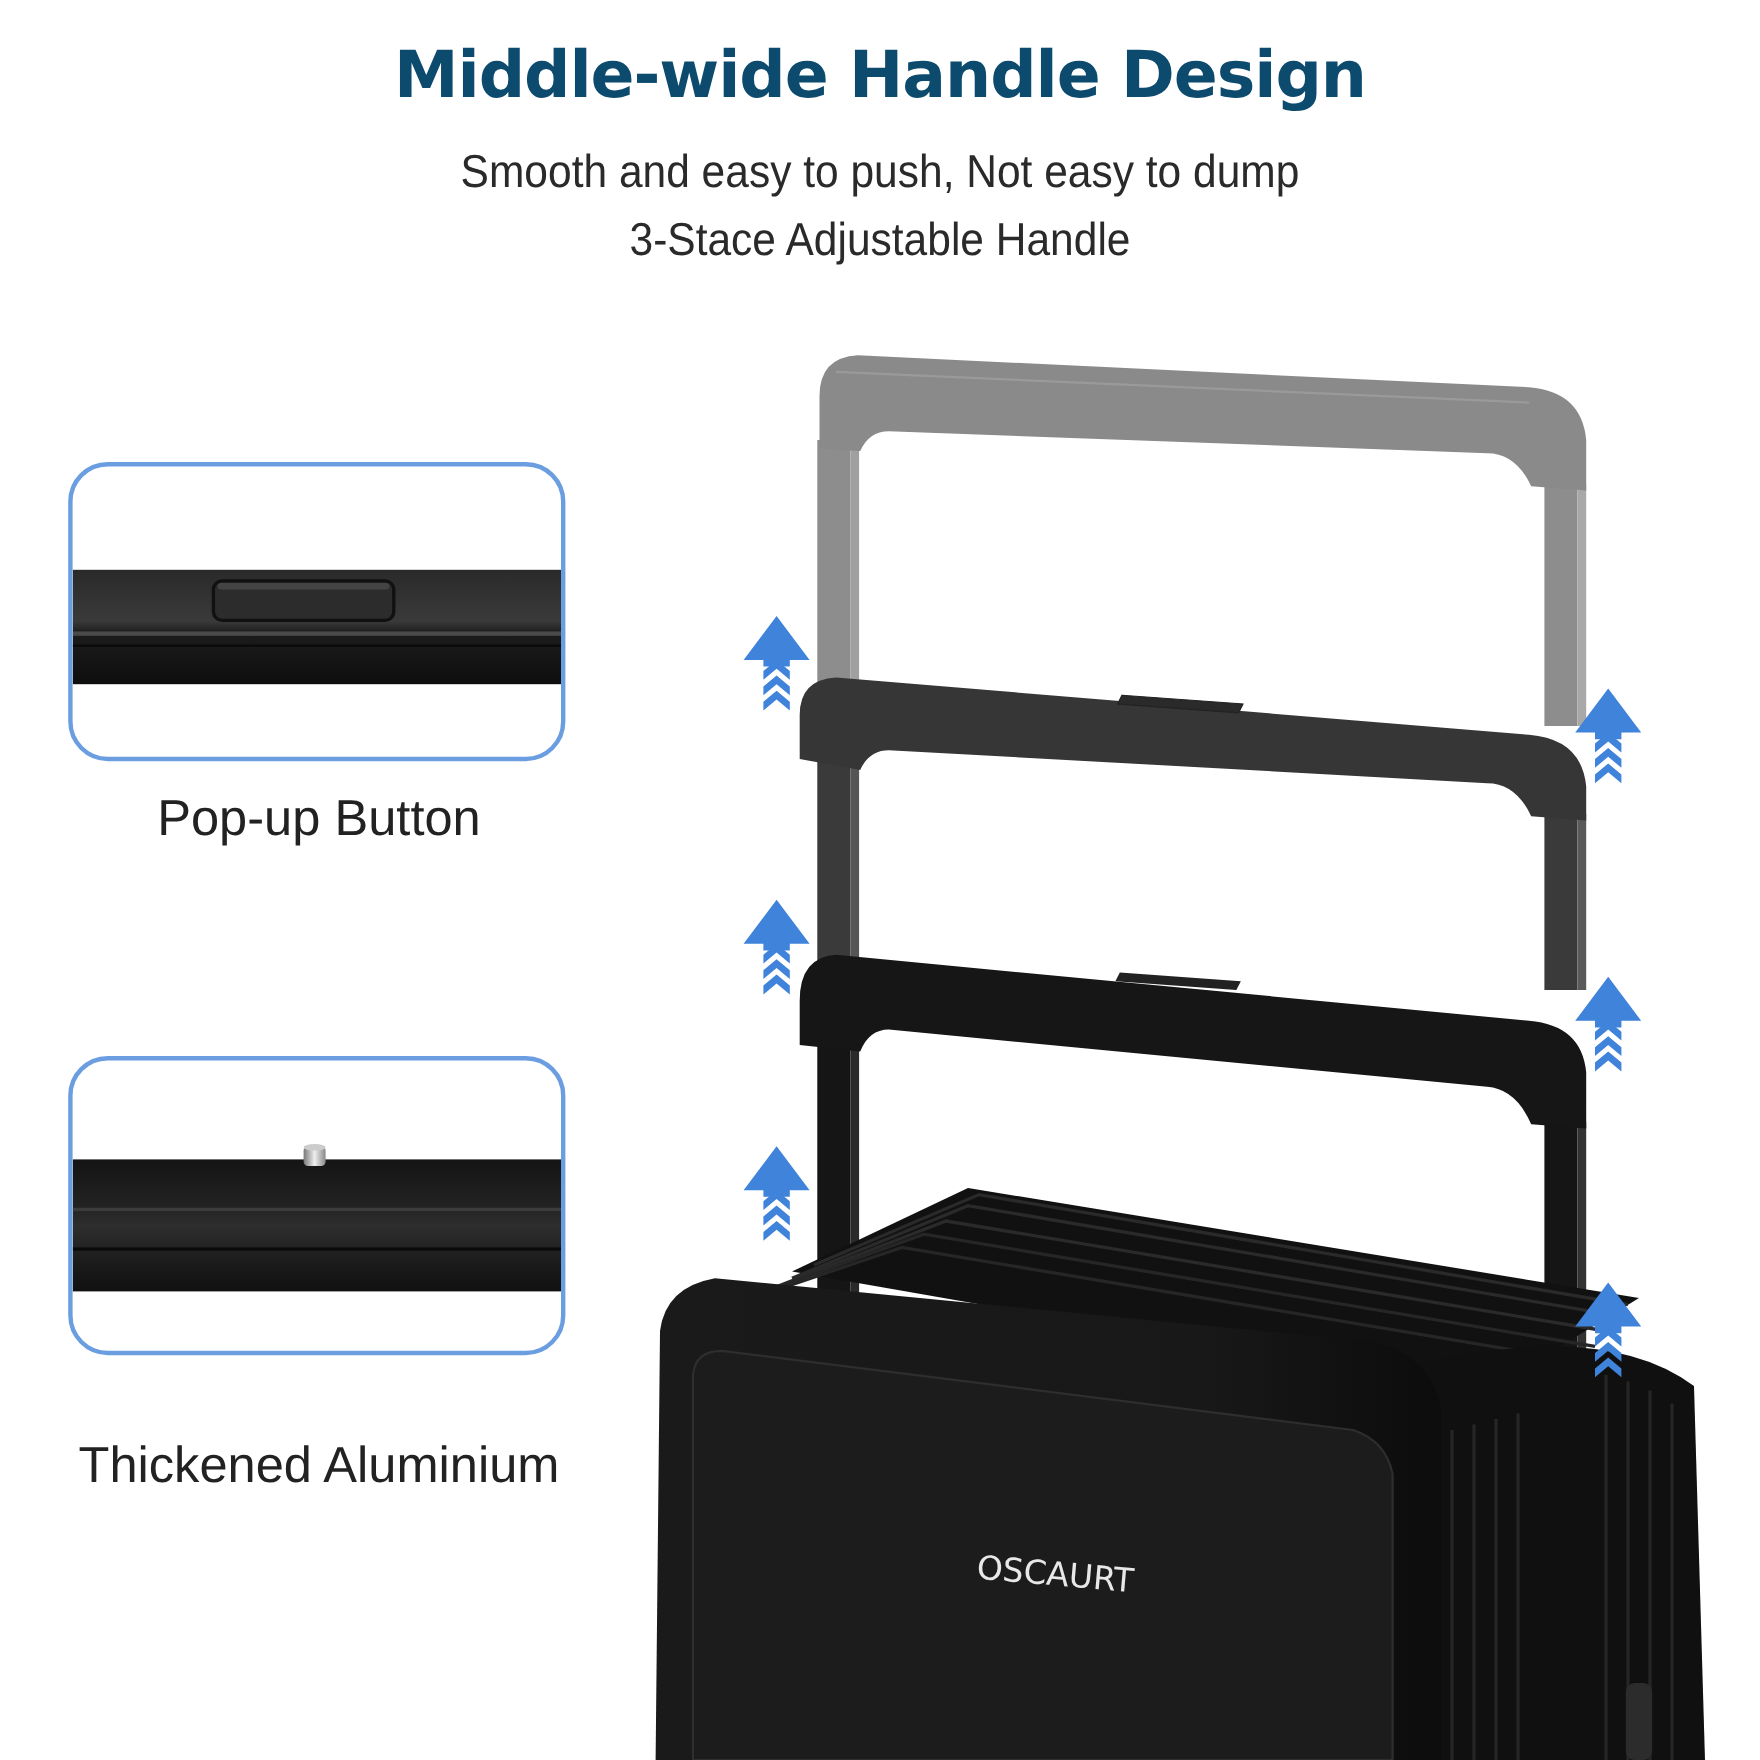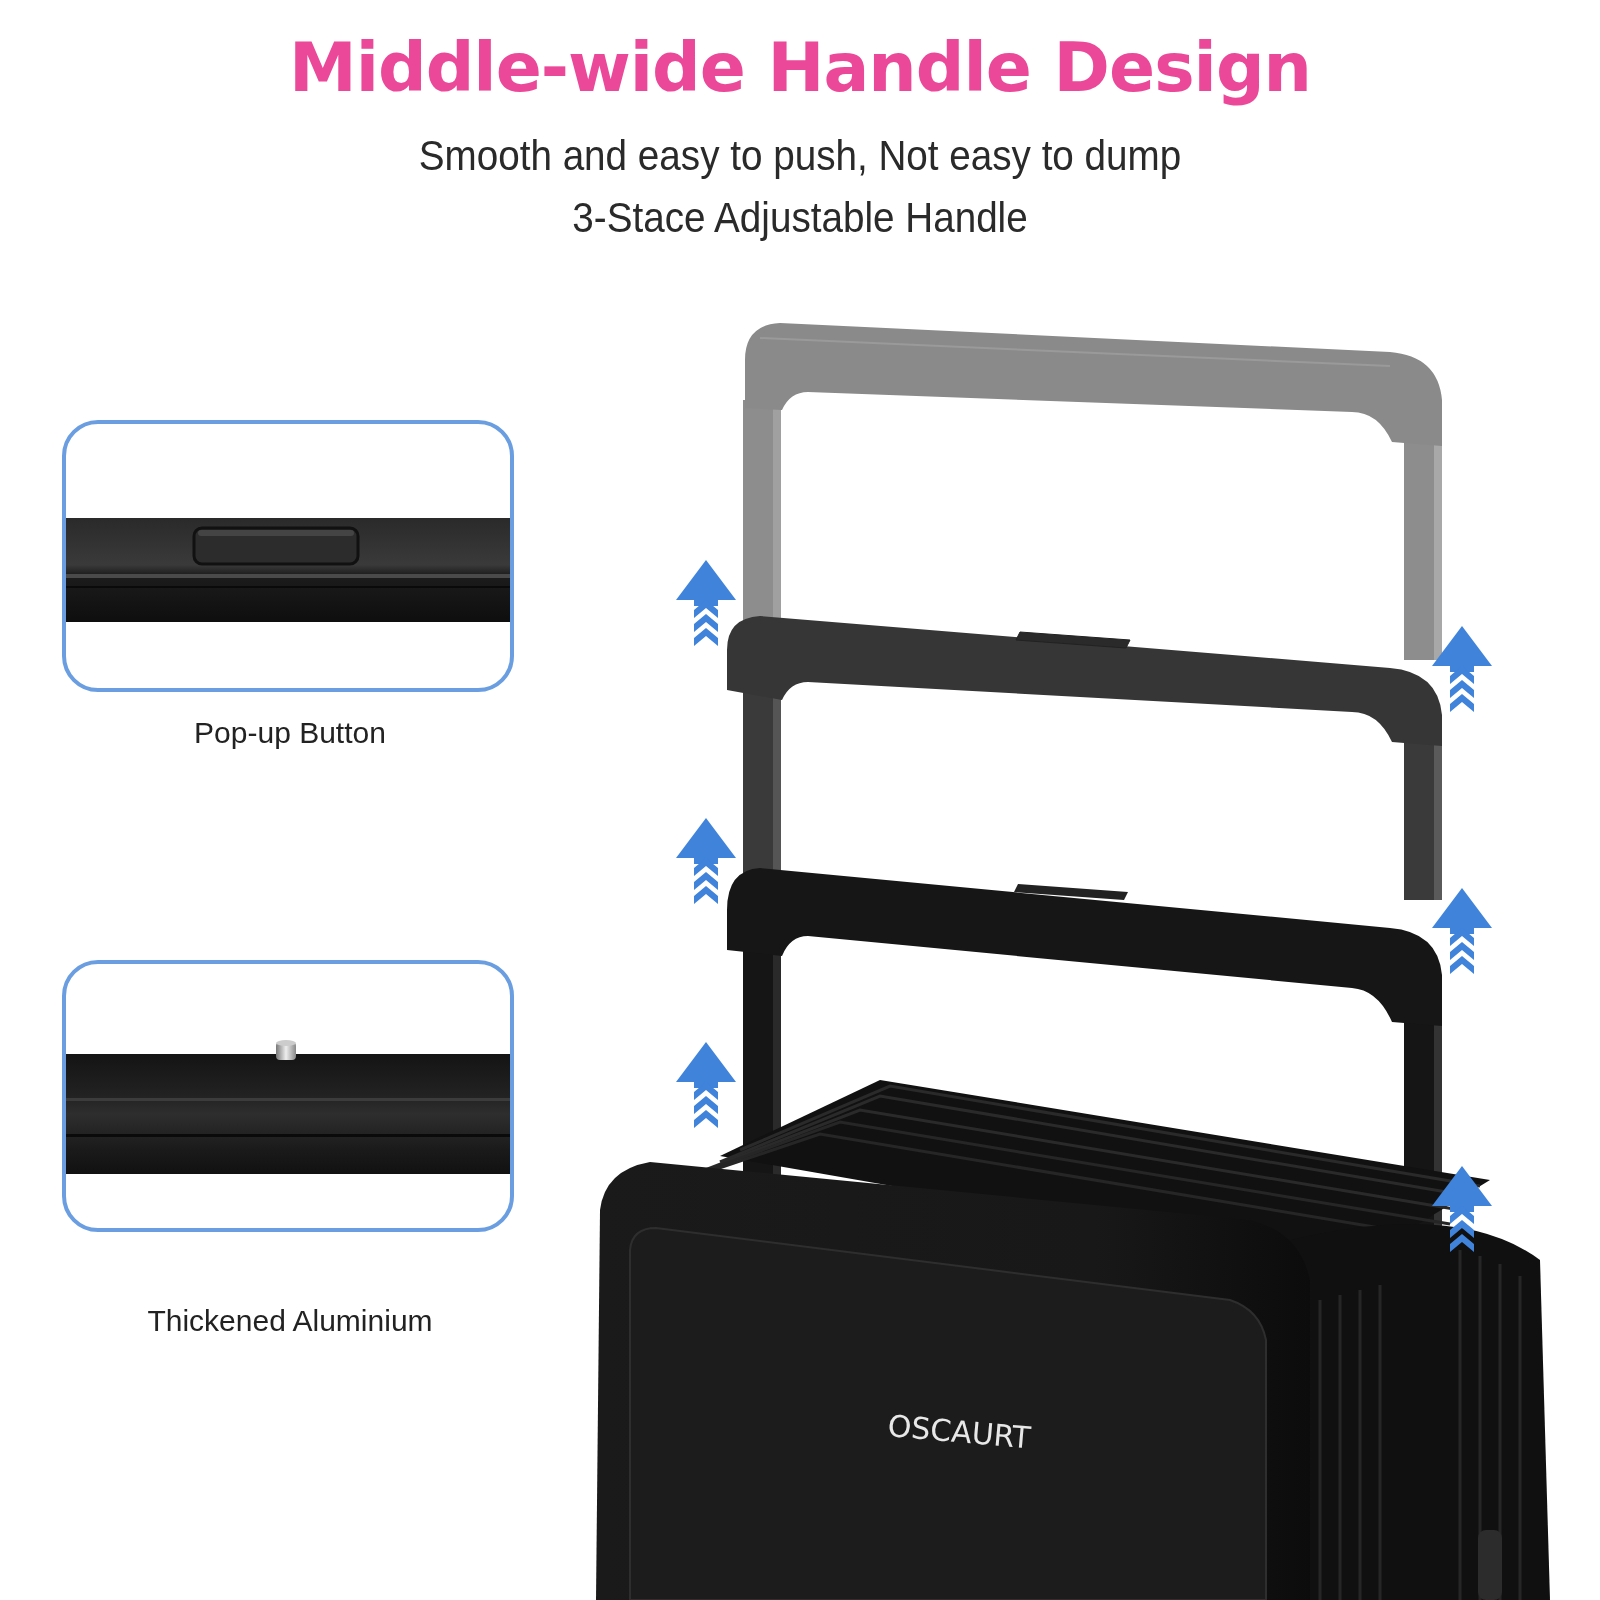--- a/index.html
+++ b/index.html
@@ -7,7 +7,7 @@
     .title {
       position: absolute; left: 0; top: 18px; width: 1600px; text-align: center;
       font-family: "DejaVu Sans", "Liberation Sans", sans-serif; font-weight: bold;
-      font-size: 68px; letter-spacing: -1px; color: #ec4899; line-height: 100px;
+      font-size: 59px; letter-spacing: -1px; color: #0c4a6e; line-height: 100px;
     }
     .subtitle {
       position: absolute; left: 0; width: 1600px; text-align: center;

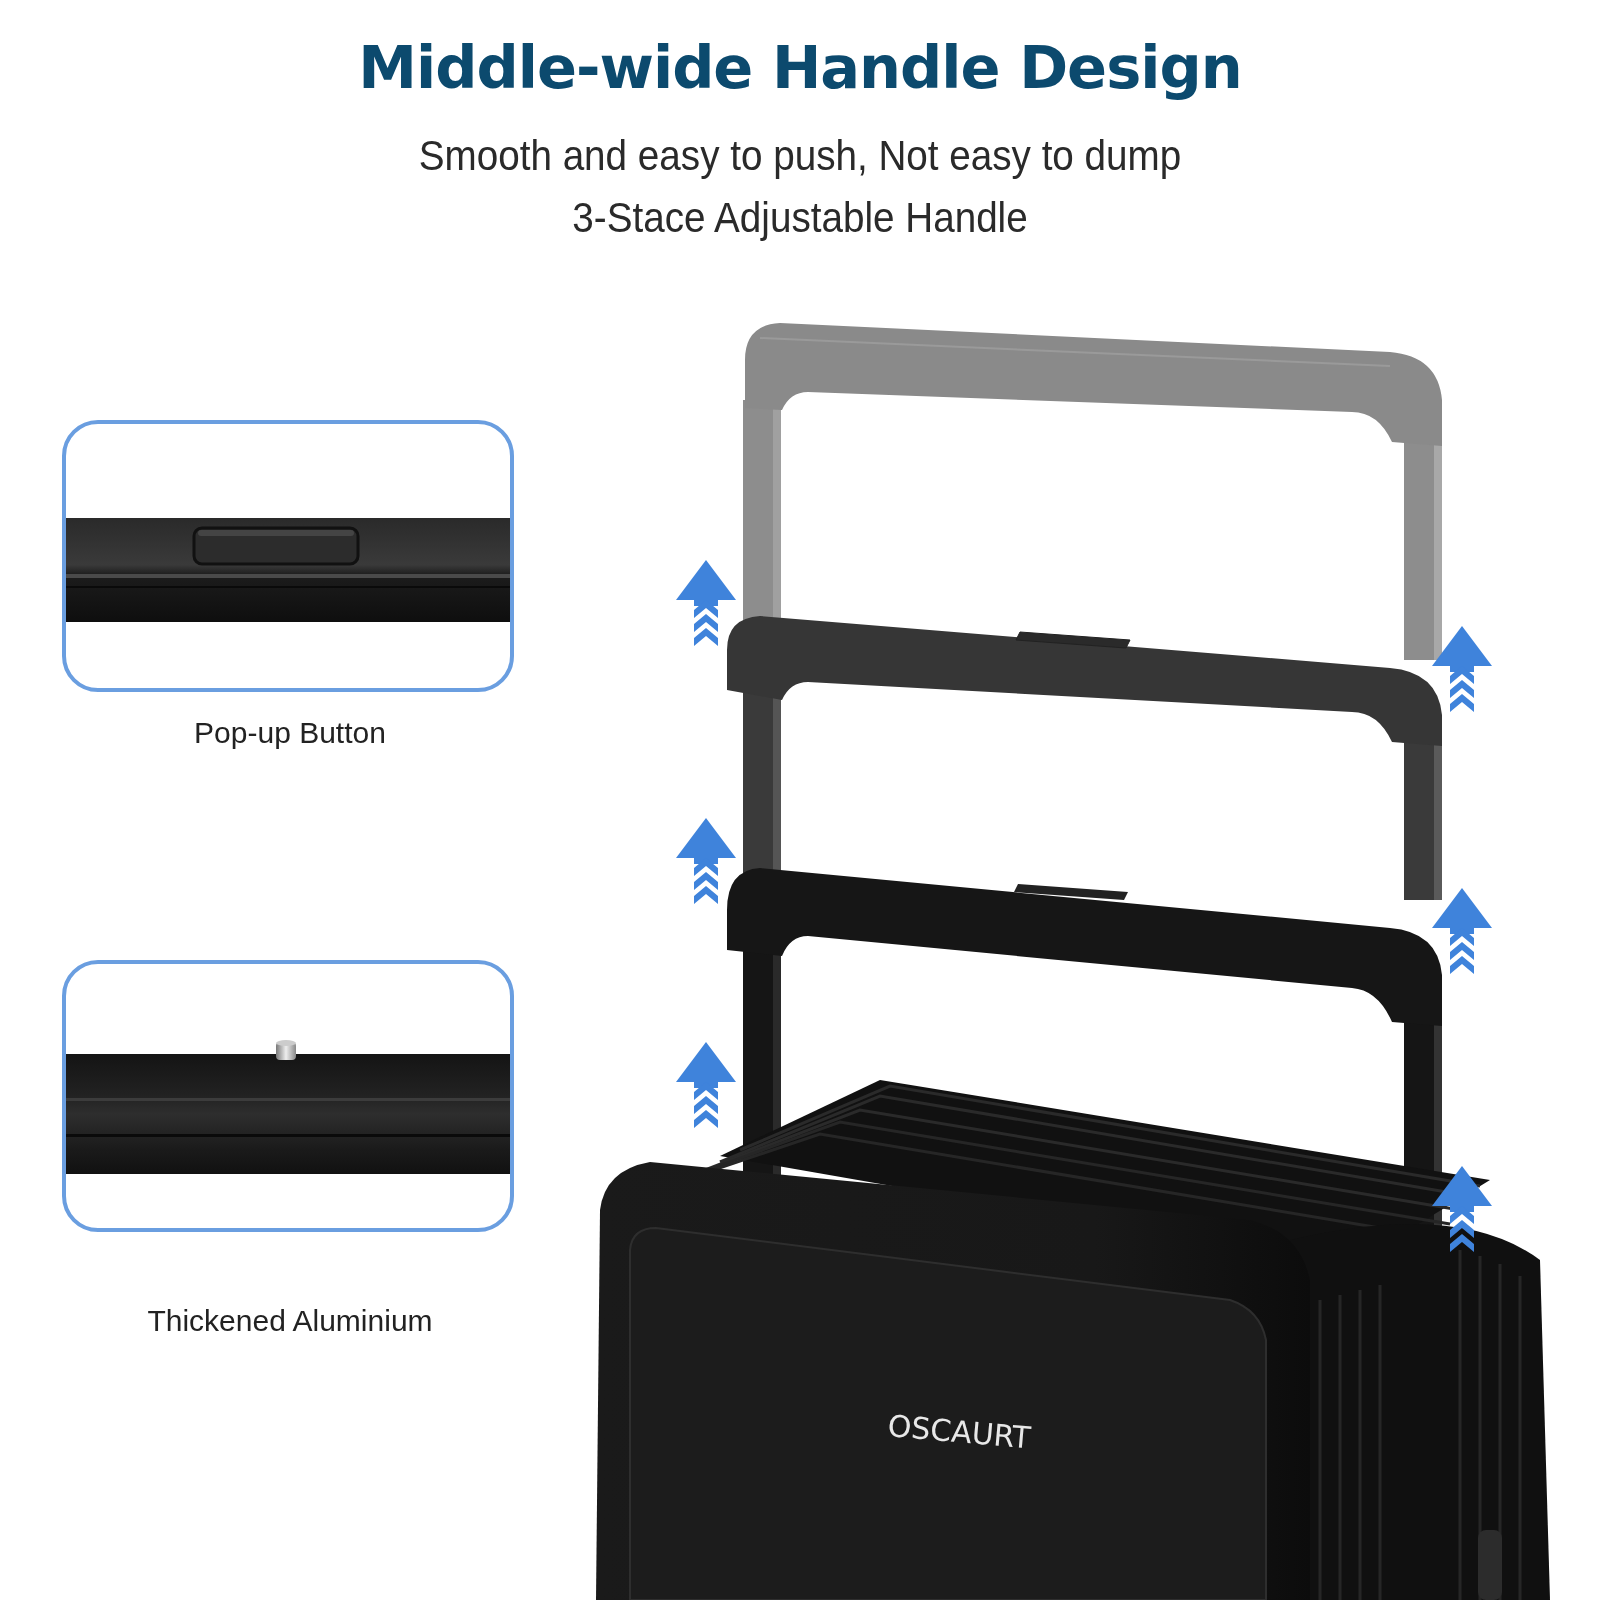--- a/index.html
+++ b/index.html
@@ -24,7 +24,7 @@
     .card2 { top: 960px; height: 272px; }
     .detail-caption {
       position: absolute; left: 40px; width: 500px; text-align: center;
-      font-family: "Liberation Sans", sans-serif; font-size: 30px; color: #222;
+      font-family: "Liberation Sans", sans-serif; font-size: 46px; color: #222;
     }
     .cap1 { top: 716px; }
     .cap2 { top: 1304px; }

